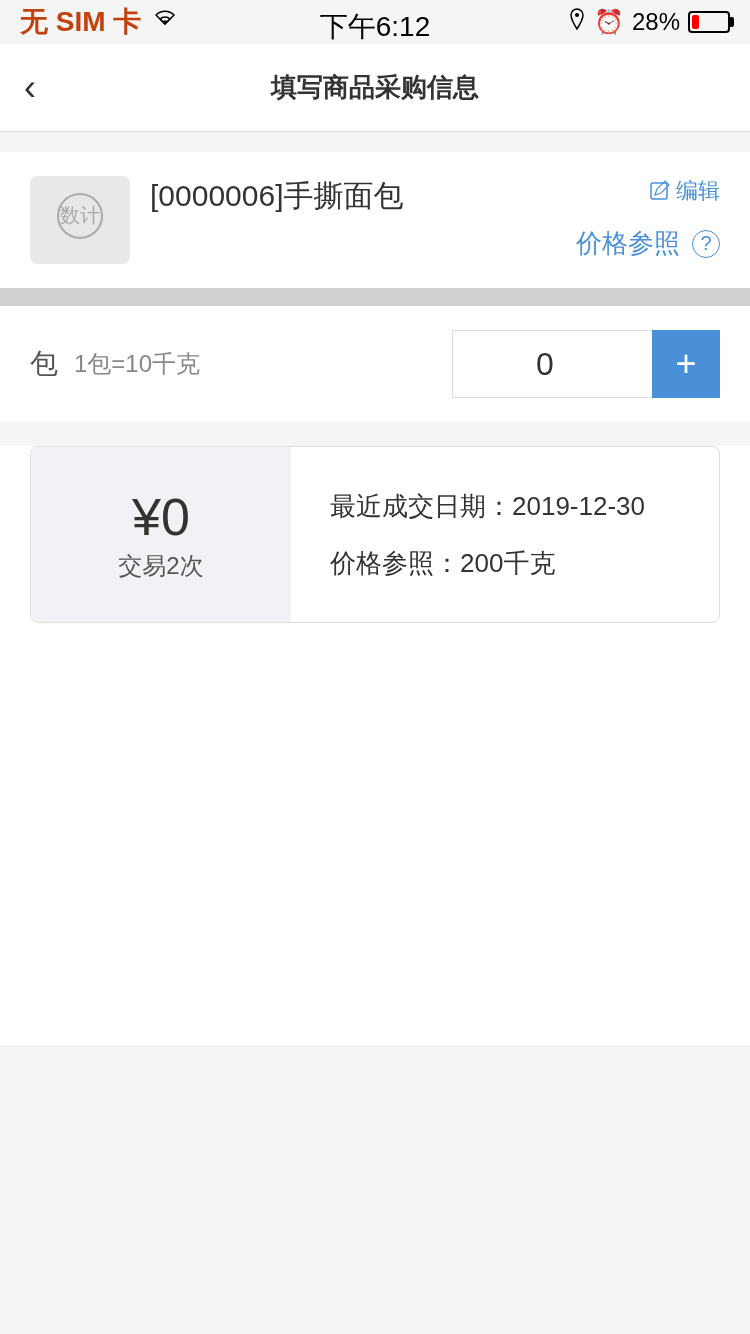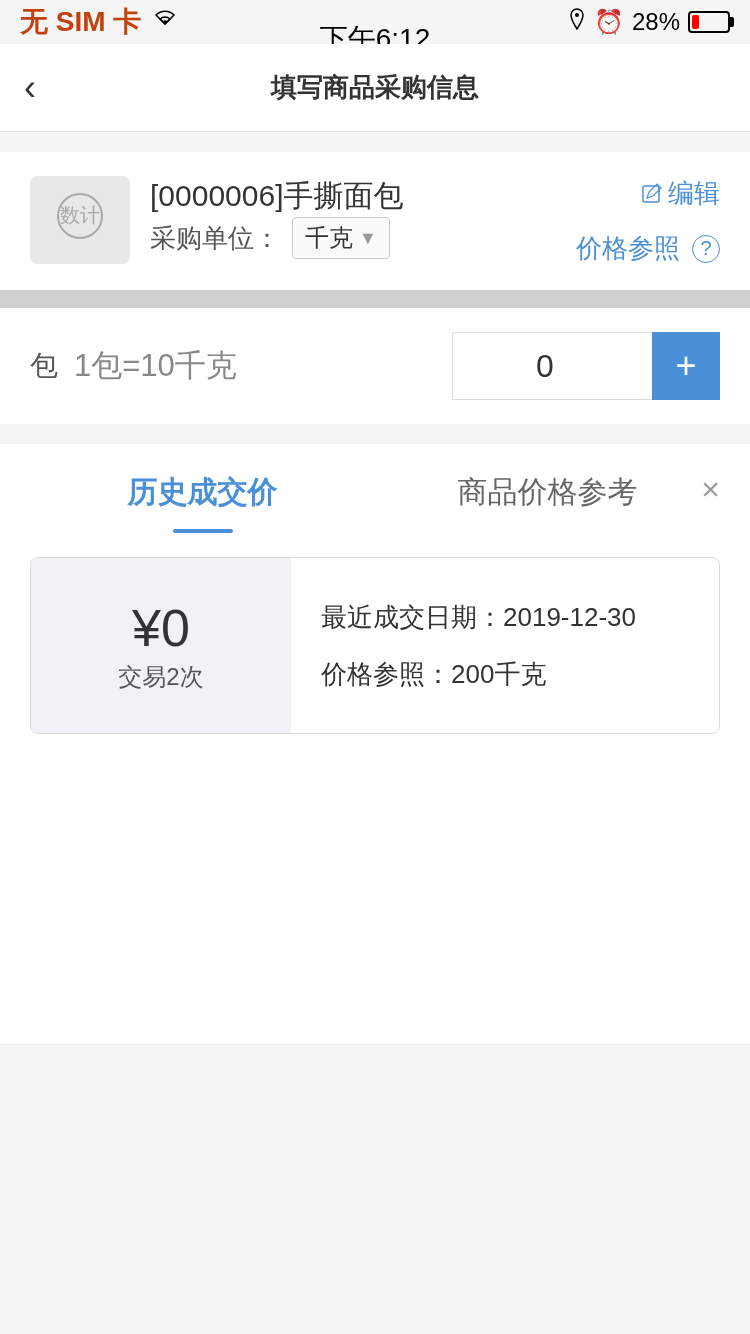--- a/index.html
+++ b/index.html
@@ -38,7 +38,7 @@
       position: absolute;
       left: 50%;
       transform: translateX(-50%);
-      top: 20px;
+      top: 8px;
     }
     .status-right {
       display: flex;

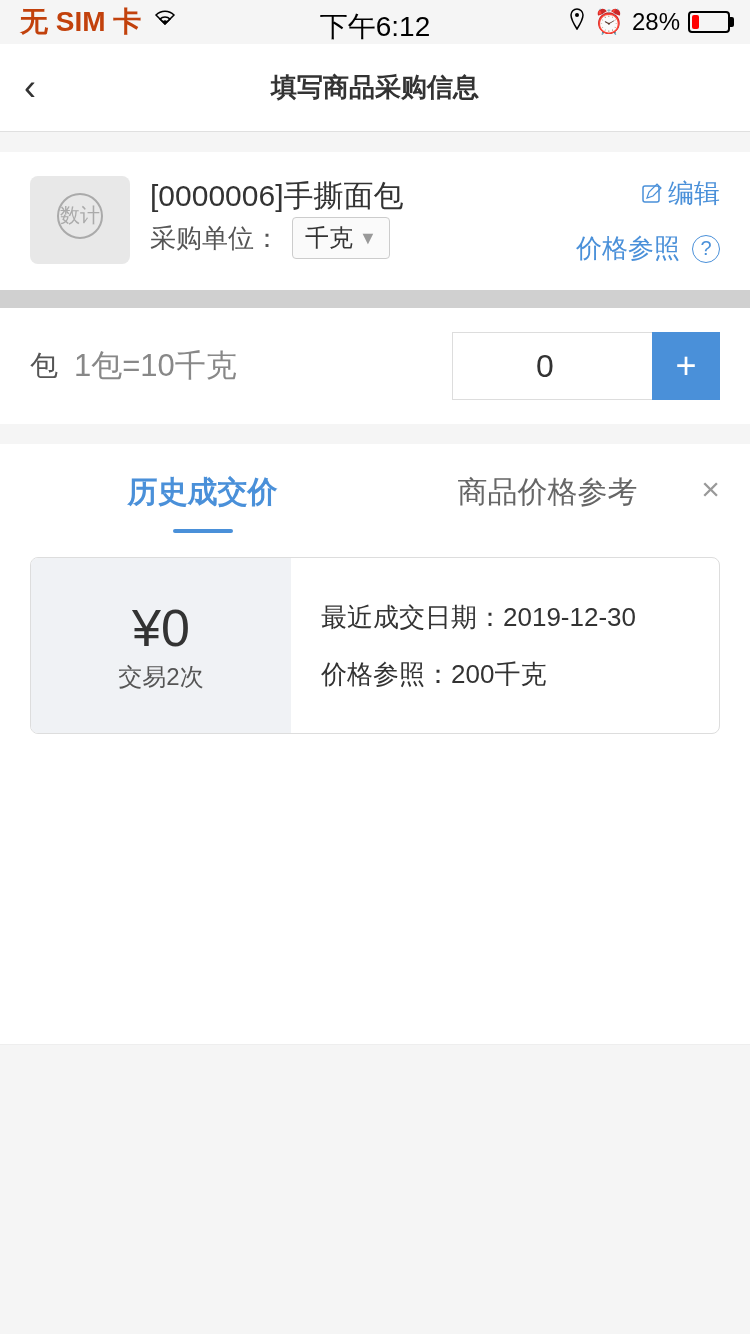--- a/index.html
+++ b/index.html
@@ -136,7 +136,7 @@
     .product-info {
       display: flex;
       flex-direction: column;
-      gap: 0;
+      gap: 16px;
     }
     .product-name {
       font-size: 30px;

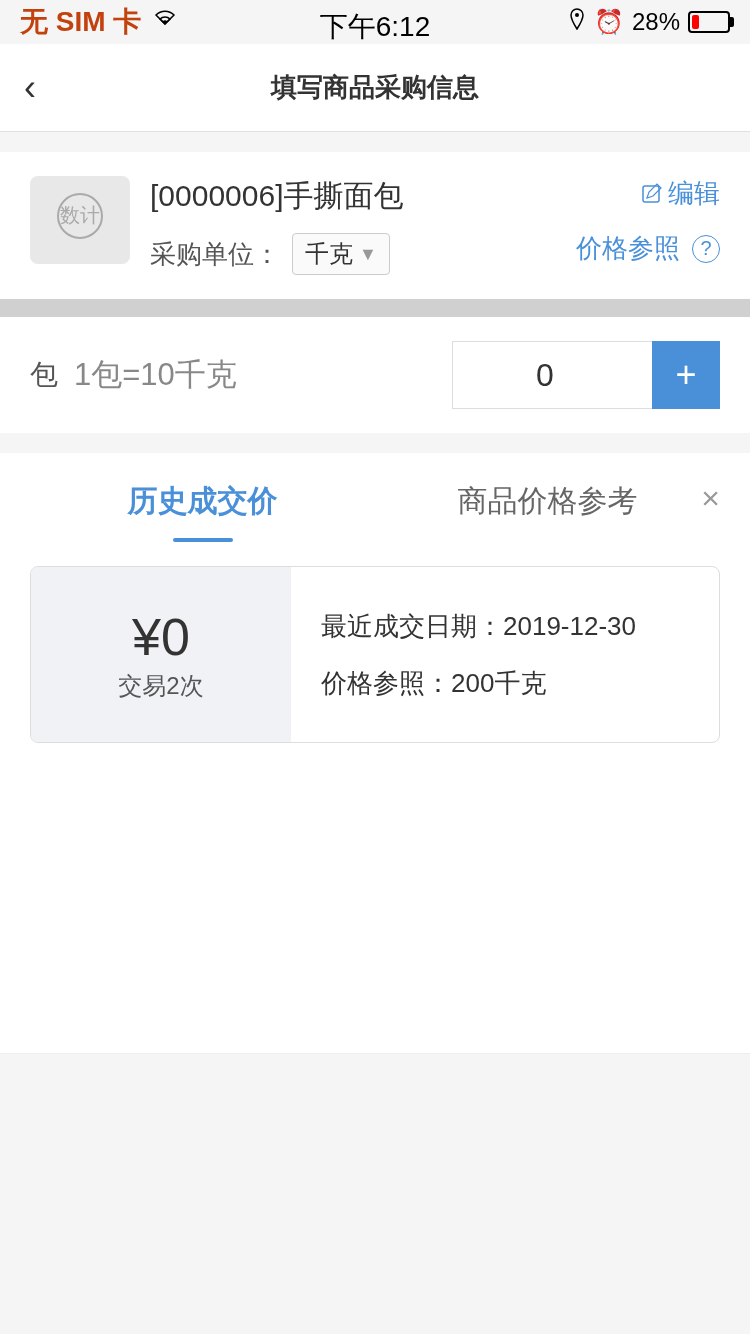--- a/index.html
+++ b/index.html
@@ -166,7 +166,7 @@
       color: #999;
     }
     .edit-link {
-      font-size: 26px;
+      font-size: 22px;
       color: #4a90d9;
       display: flex;
       align-items: center;

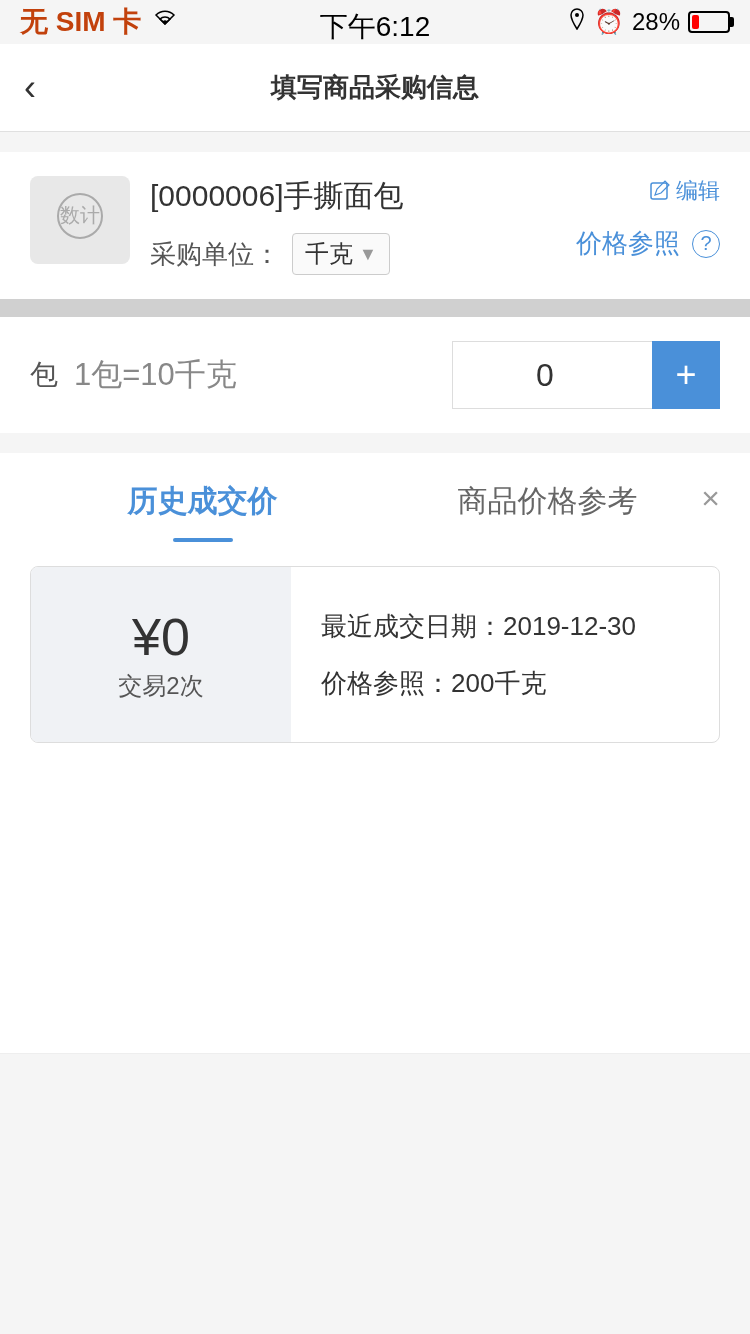--- a/index.html
+++ b/index.html
@@ -390,13 +390,6 @@
       </div>
       <div class="product-info">
         <span class="product-name">[0000006]手撕面包</span>
-        <div class="product-unit-row">
-          <span>采购单位：</span>
-          <span class="unit-selector">
-            <span>千克</span>
-            <span class="unit-arrow">▼</span>
-          </span>
-        </div>
       </div>
     </div>
     <div class="product-right-actions">

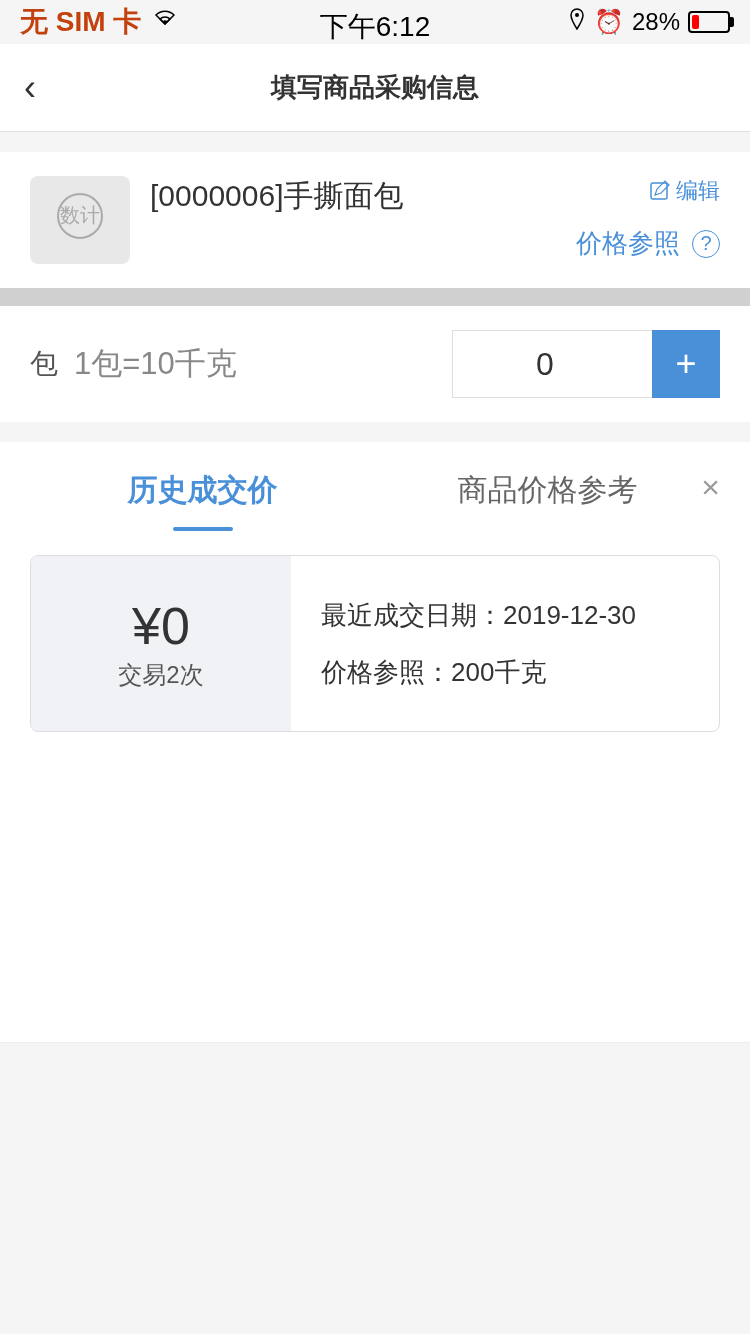--- a/index.html
+++ b/index.html
@@ -214,7 +214,7 @@
       font-weight: 500;
     }
     .unit-conversion {
-      font-size: 31px;
+      font-size: 24px;
       color: #888;
     }
     .quantity-input-area {

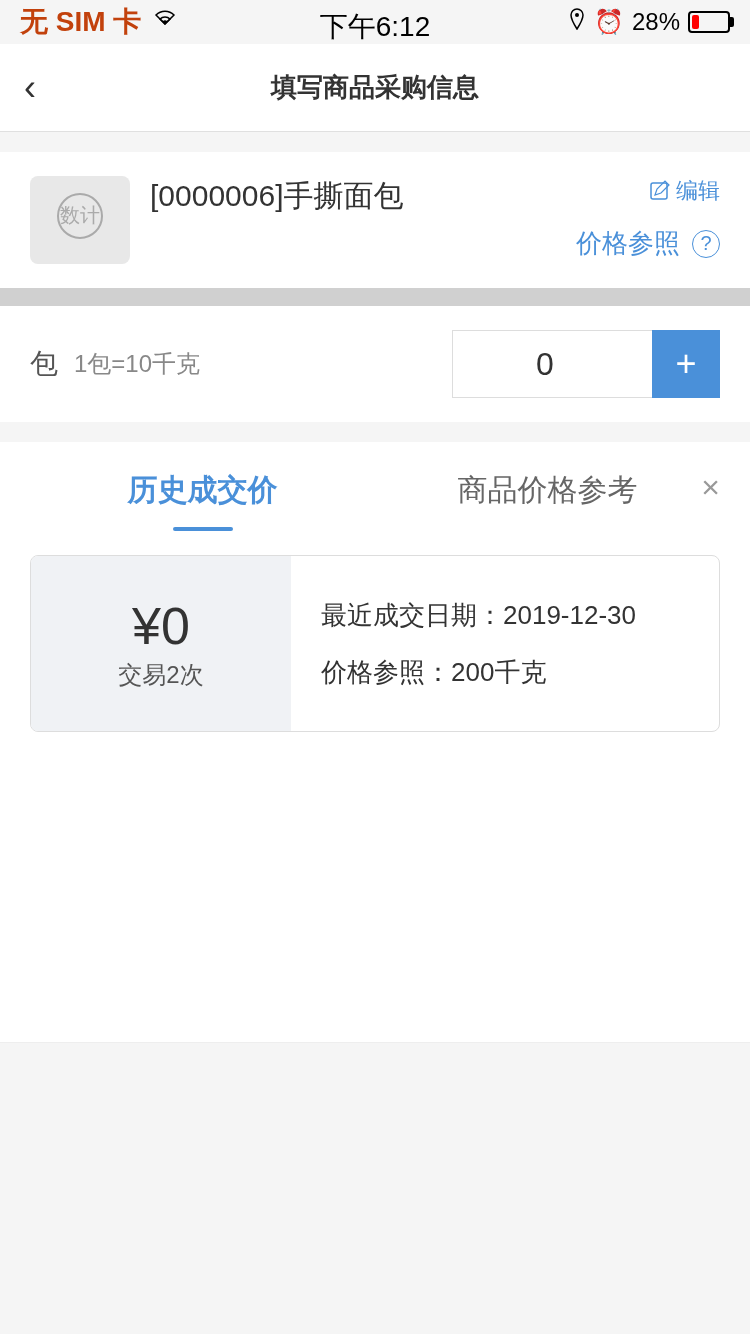--- a/index.html
+++ b/index.html
@@ -423,15 +423,6 @@
 
 <div class="tabs-container">
   <div class="content-area">
-    <div class="tabs-row">
-      <div class="tab-item active">
-        <span>历史成交价</span>
-      </div>
-      <div class="tab-item">
-        <span>商品价格参考</span>
-      </div>
-      <span class="close-btn">×</span>
-    </div>
 
     <div class="price-card">
       <div class="price-left-panel">

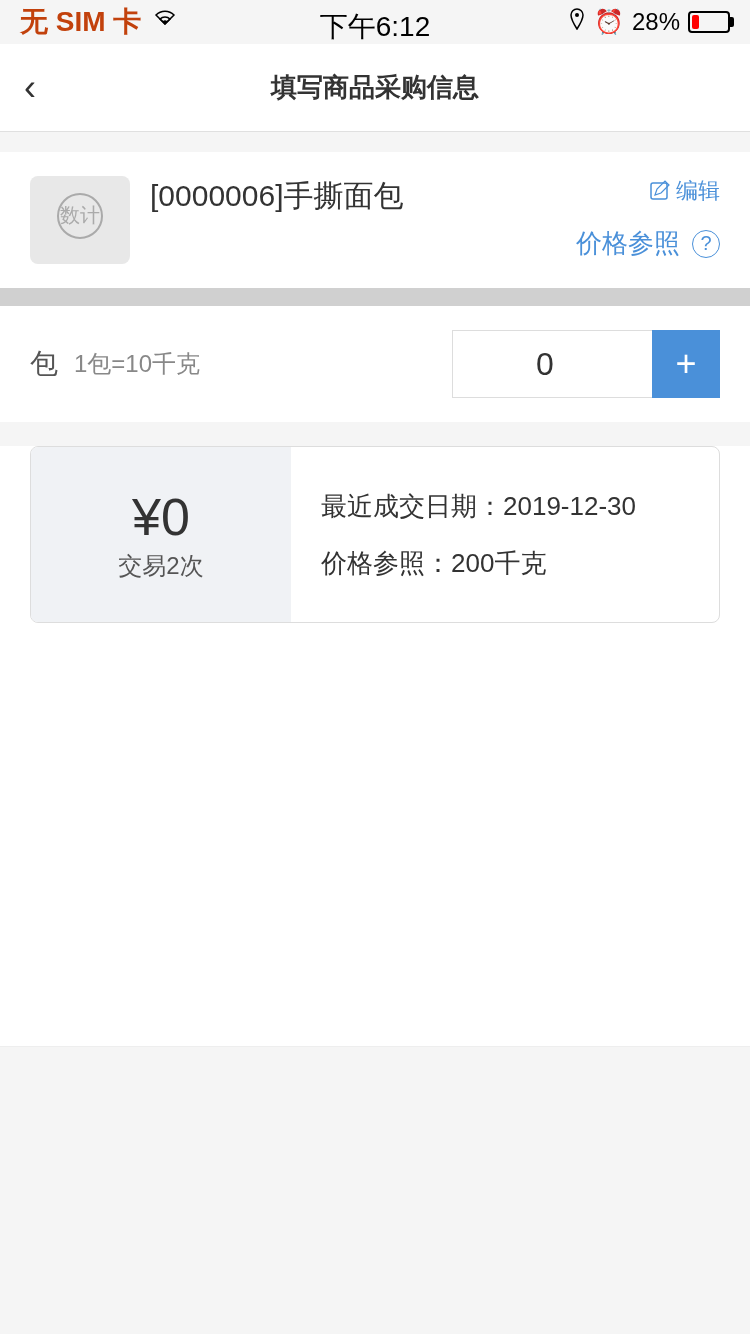--- a/index.html
+++ b/index.html
@@ -327,6 +327,7 @@
       flex-direction: column;
       gap: 18px;
       justify-content: center;
+      margin-left: 9px;
     }
     .price-detail-row {
       font-size: 26px;

